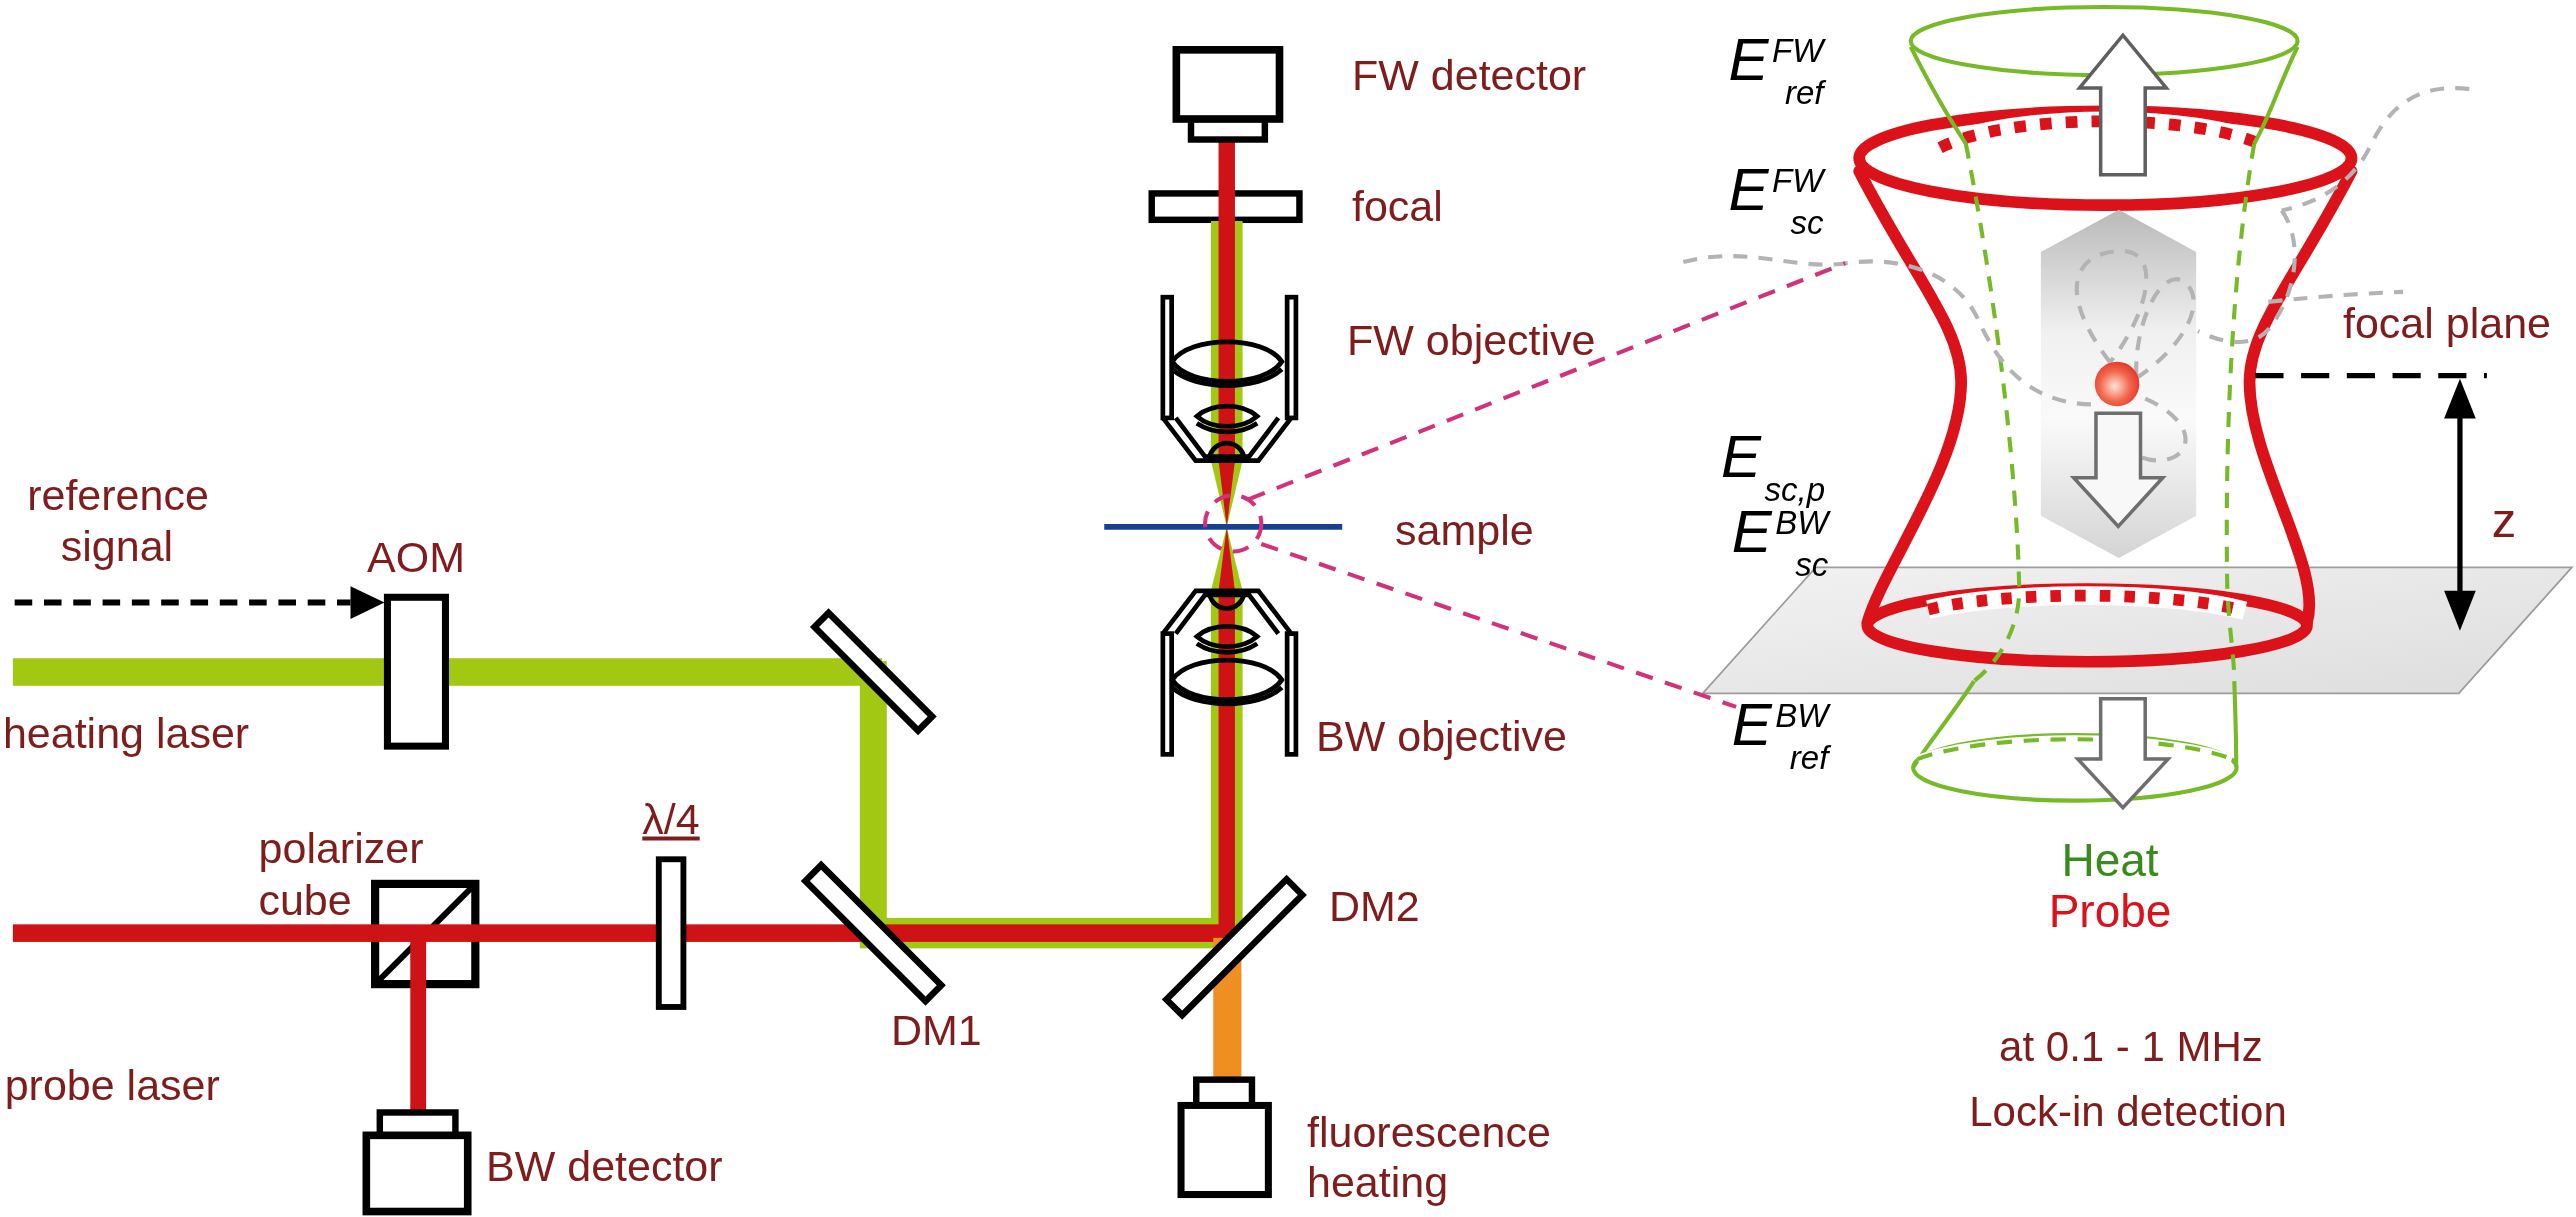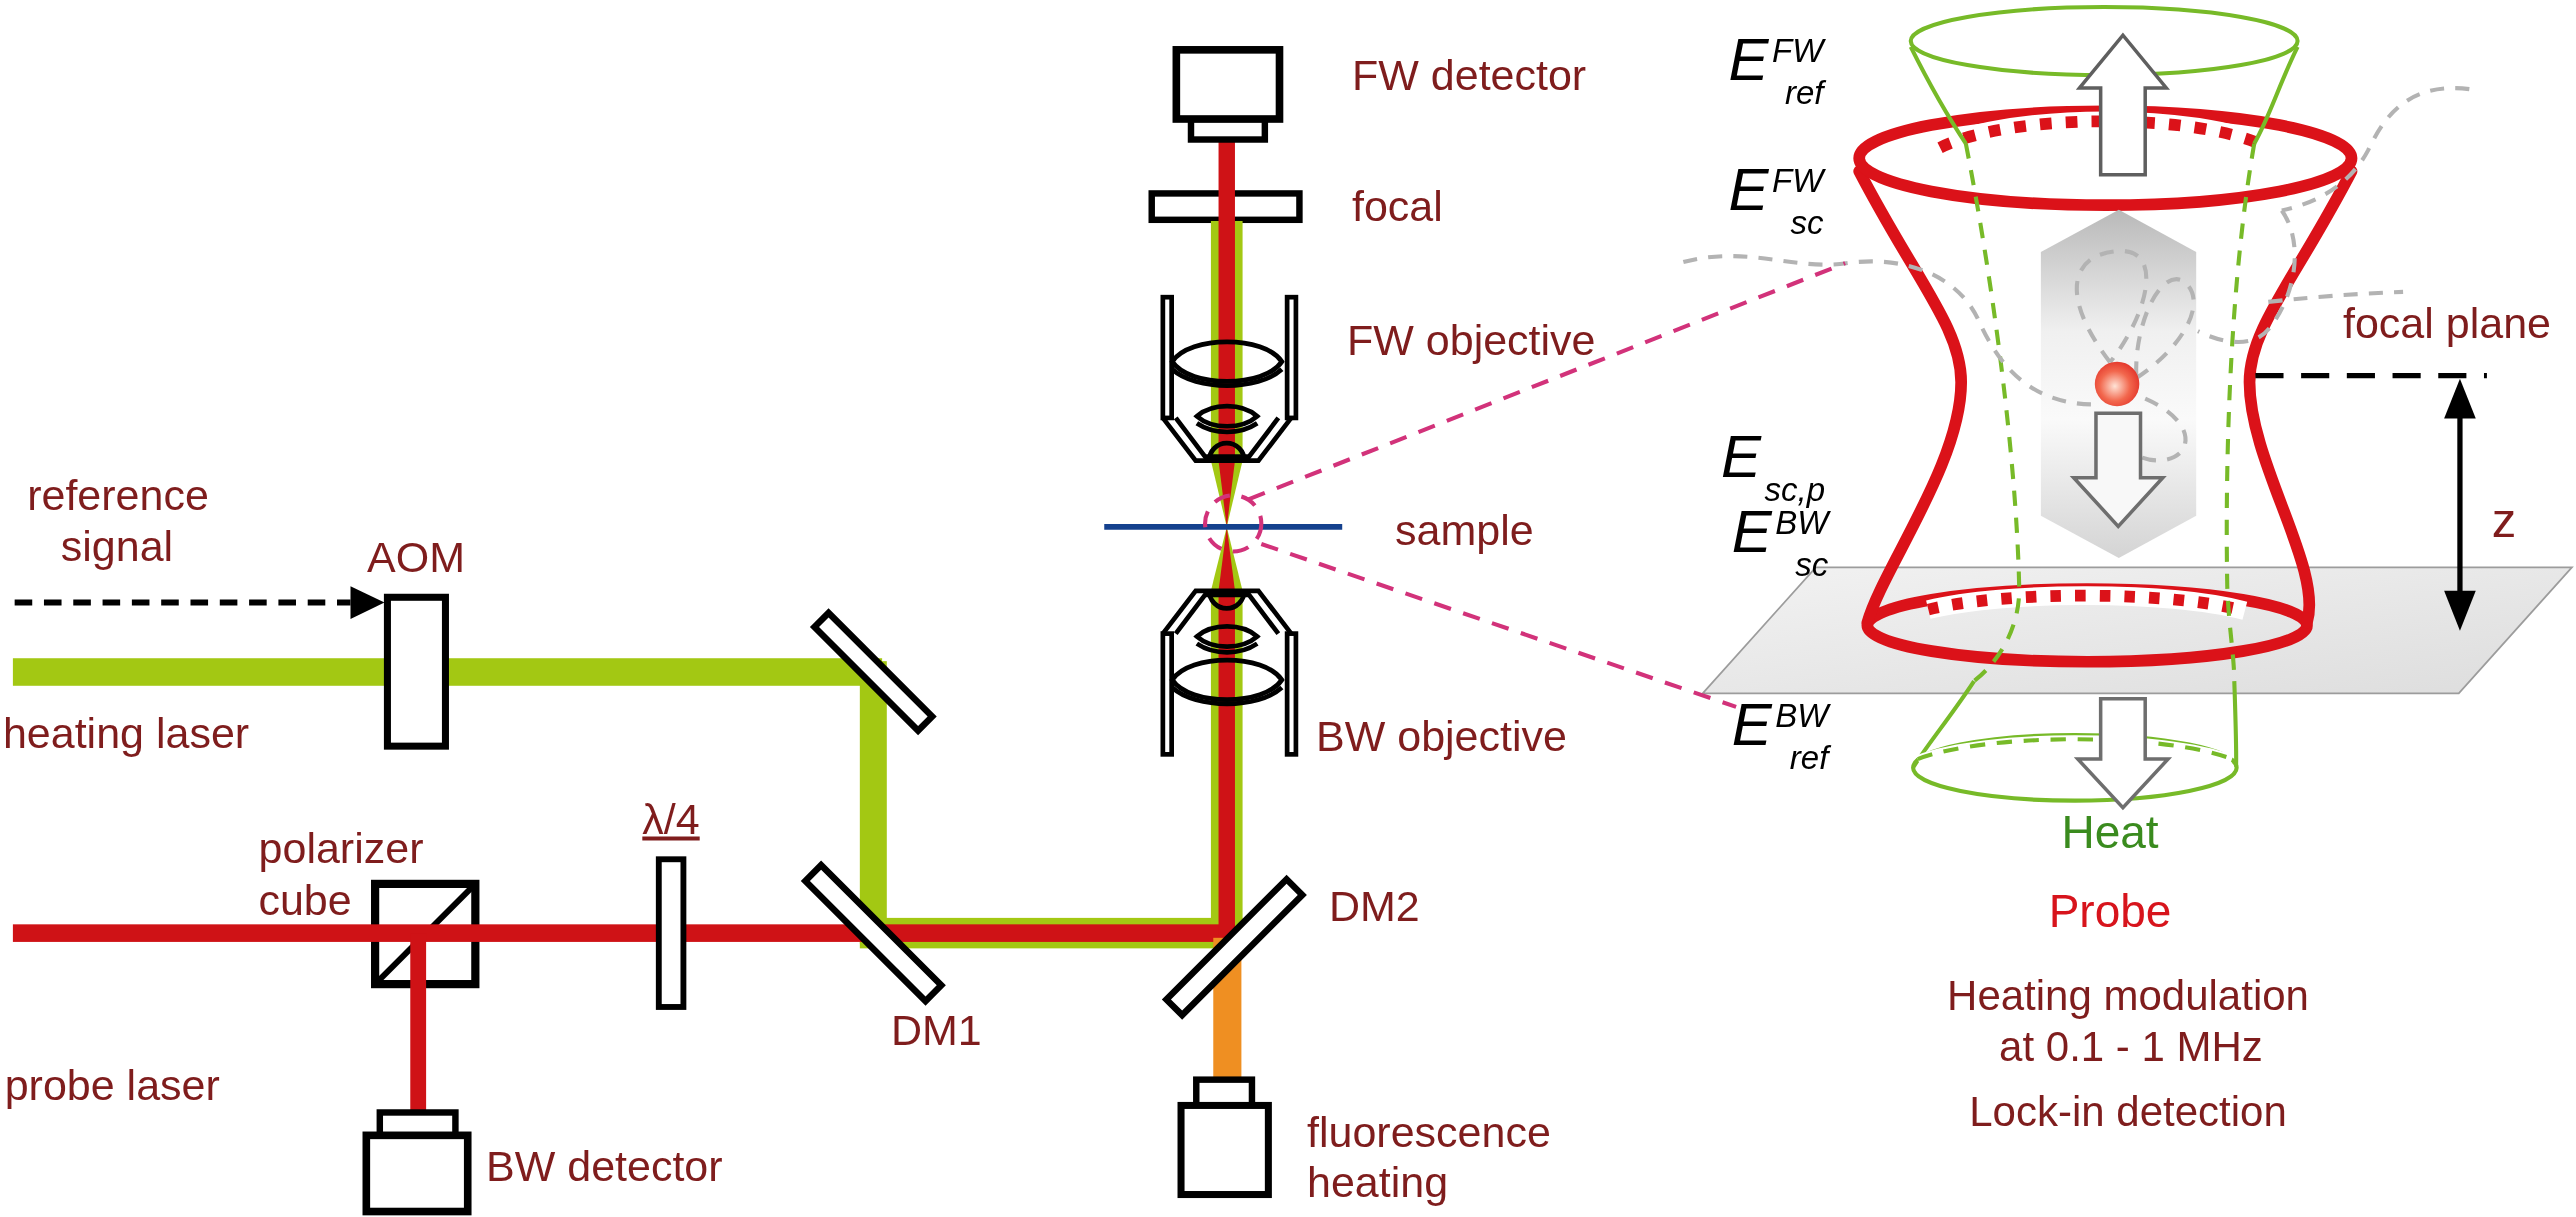--- a/index.html
+++ b/index.html
@@ -200,7 +200,7 @@
 
 <div class="lbl left" style="left:2343px;top:323px;">focal plane</div>
 <div class="lbl" style="left:2504px;top:520px;font-size:49px;">z</div>
-<div class="lbl green" style="left:2110px;top:832px;font-size:46px;">Heat</div>
+<div class="lbl green" style="left:2110px;top:860px;font-size:46px;">Heat</div>
 <div class="lbl red" style="left:2110px;top:911px;font-size:46px;">Probe</div>
 <div class="lbl small" style="left:2128px;top:996px;">Heating modulation</div>
 <div class="lbl small" style="left:2131px;top:1047px;">at 0.1 - 1 MHz</div>

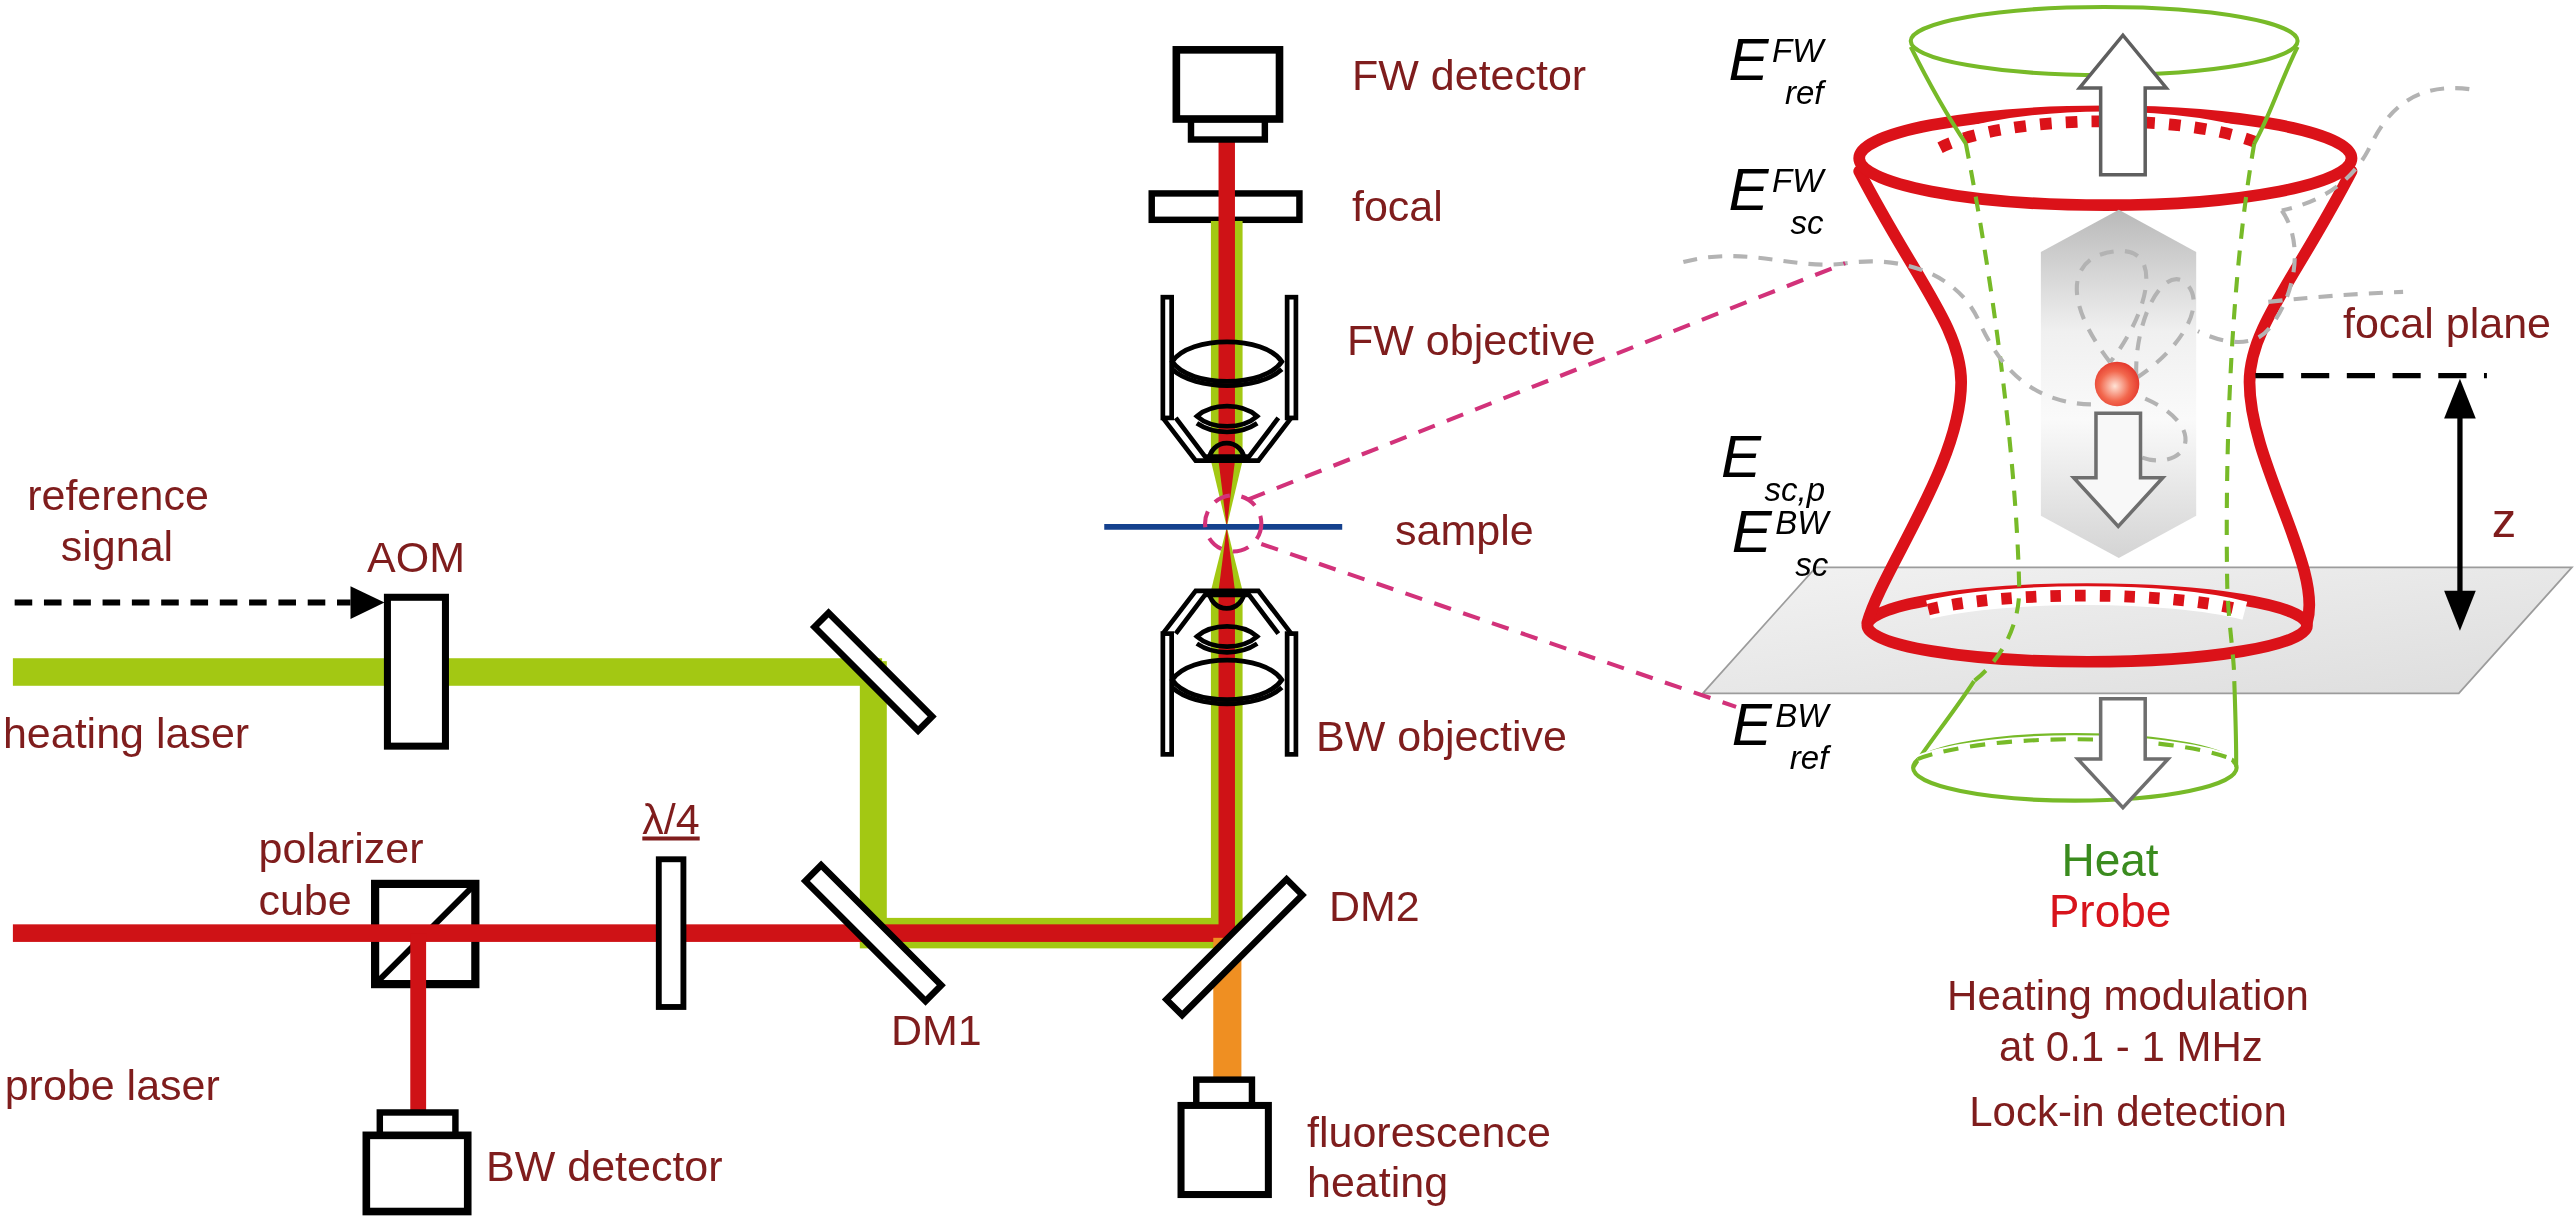--- a/index.html
+++ b/index.html
@@ -202,7 +202,6 @@
 <div class="lbl" style="left:2504px;top:520px;font-size:49px;">z</div>
 <div class="lbl green" style="left:2110px;top:860px;font-size:46px;">Heat</div>
 <div class="lbl red" style="left:2110px;top:911px;font-size:46px;">Probe</div>
-<div class="lbl small" style="left:2128px;top:996px;">Heating modulation</div>
 <div class="lbl small" style="left:2131px;top:1047px;">at 0.1 - 1 MHz</div>
 <div class="lbl small" style="left:2128px;top:1112px;">Lock-in detection</div>
 

